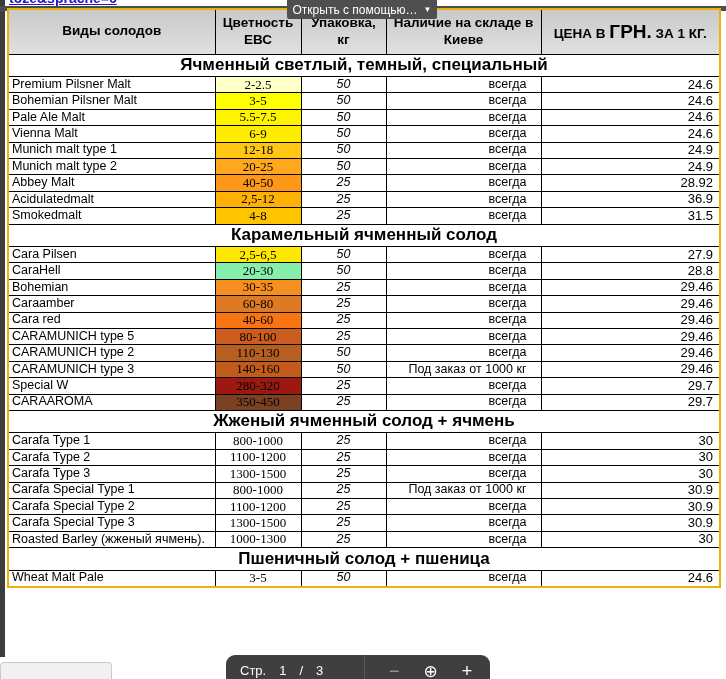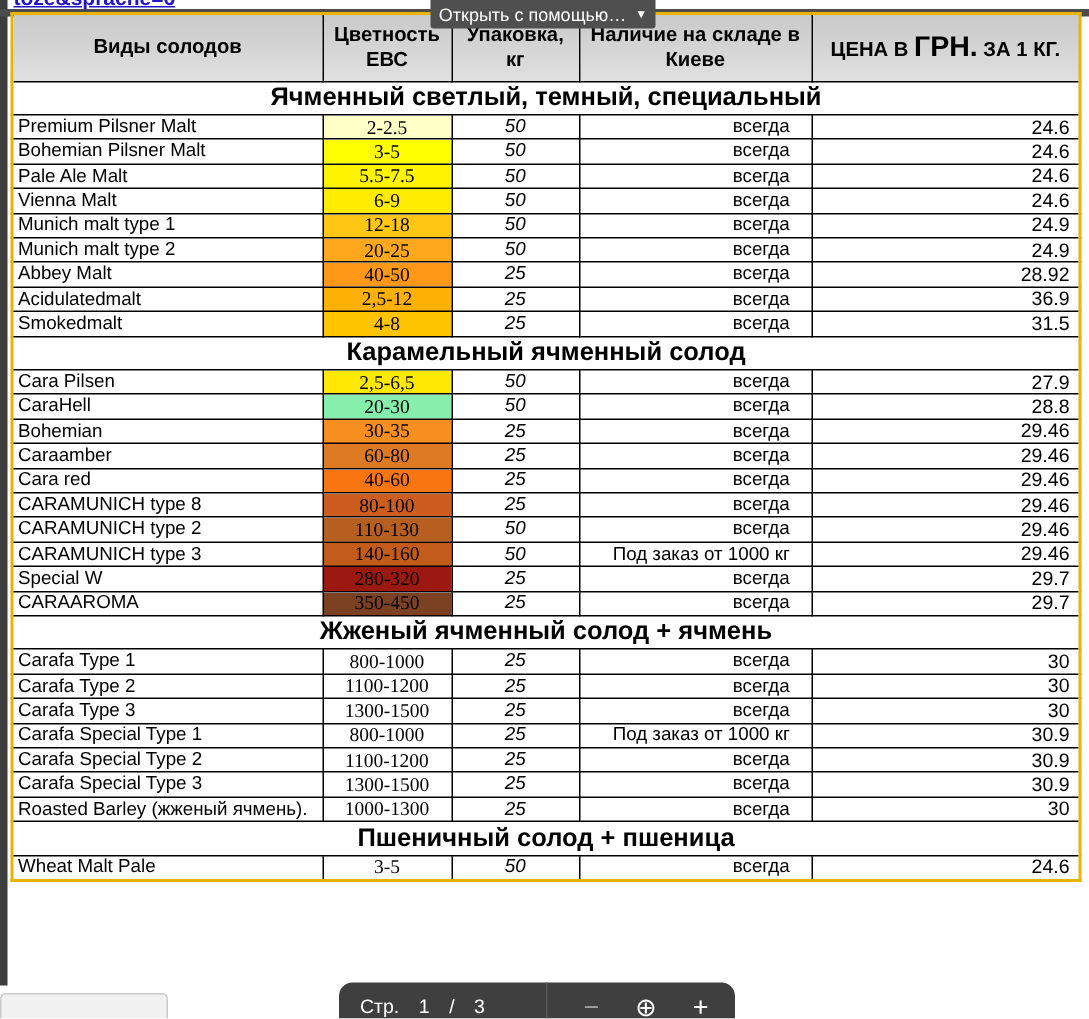--- a/index.html
+++ b/index.html
@@ -189,7 +189,7 @@
             <td class="price">29.46</td>
           </tr>
           <tr>
-            <td class="name">CARAMUNICH type 8</td>
+            <td class="name">CARAMUNICH type 5</td>
             <td class="ebc" style="background: rgb(204, 93, 31);">80-100</td>
             <td class="pack">25</td>
             <td class="stock">всегда</td>

